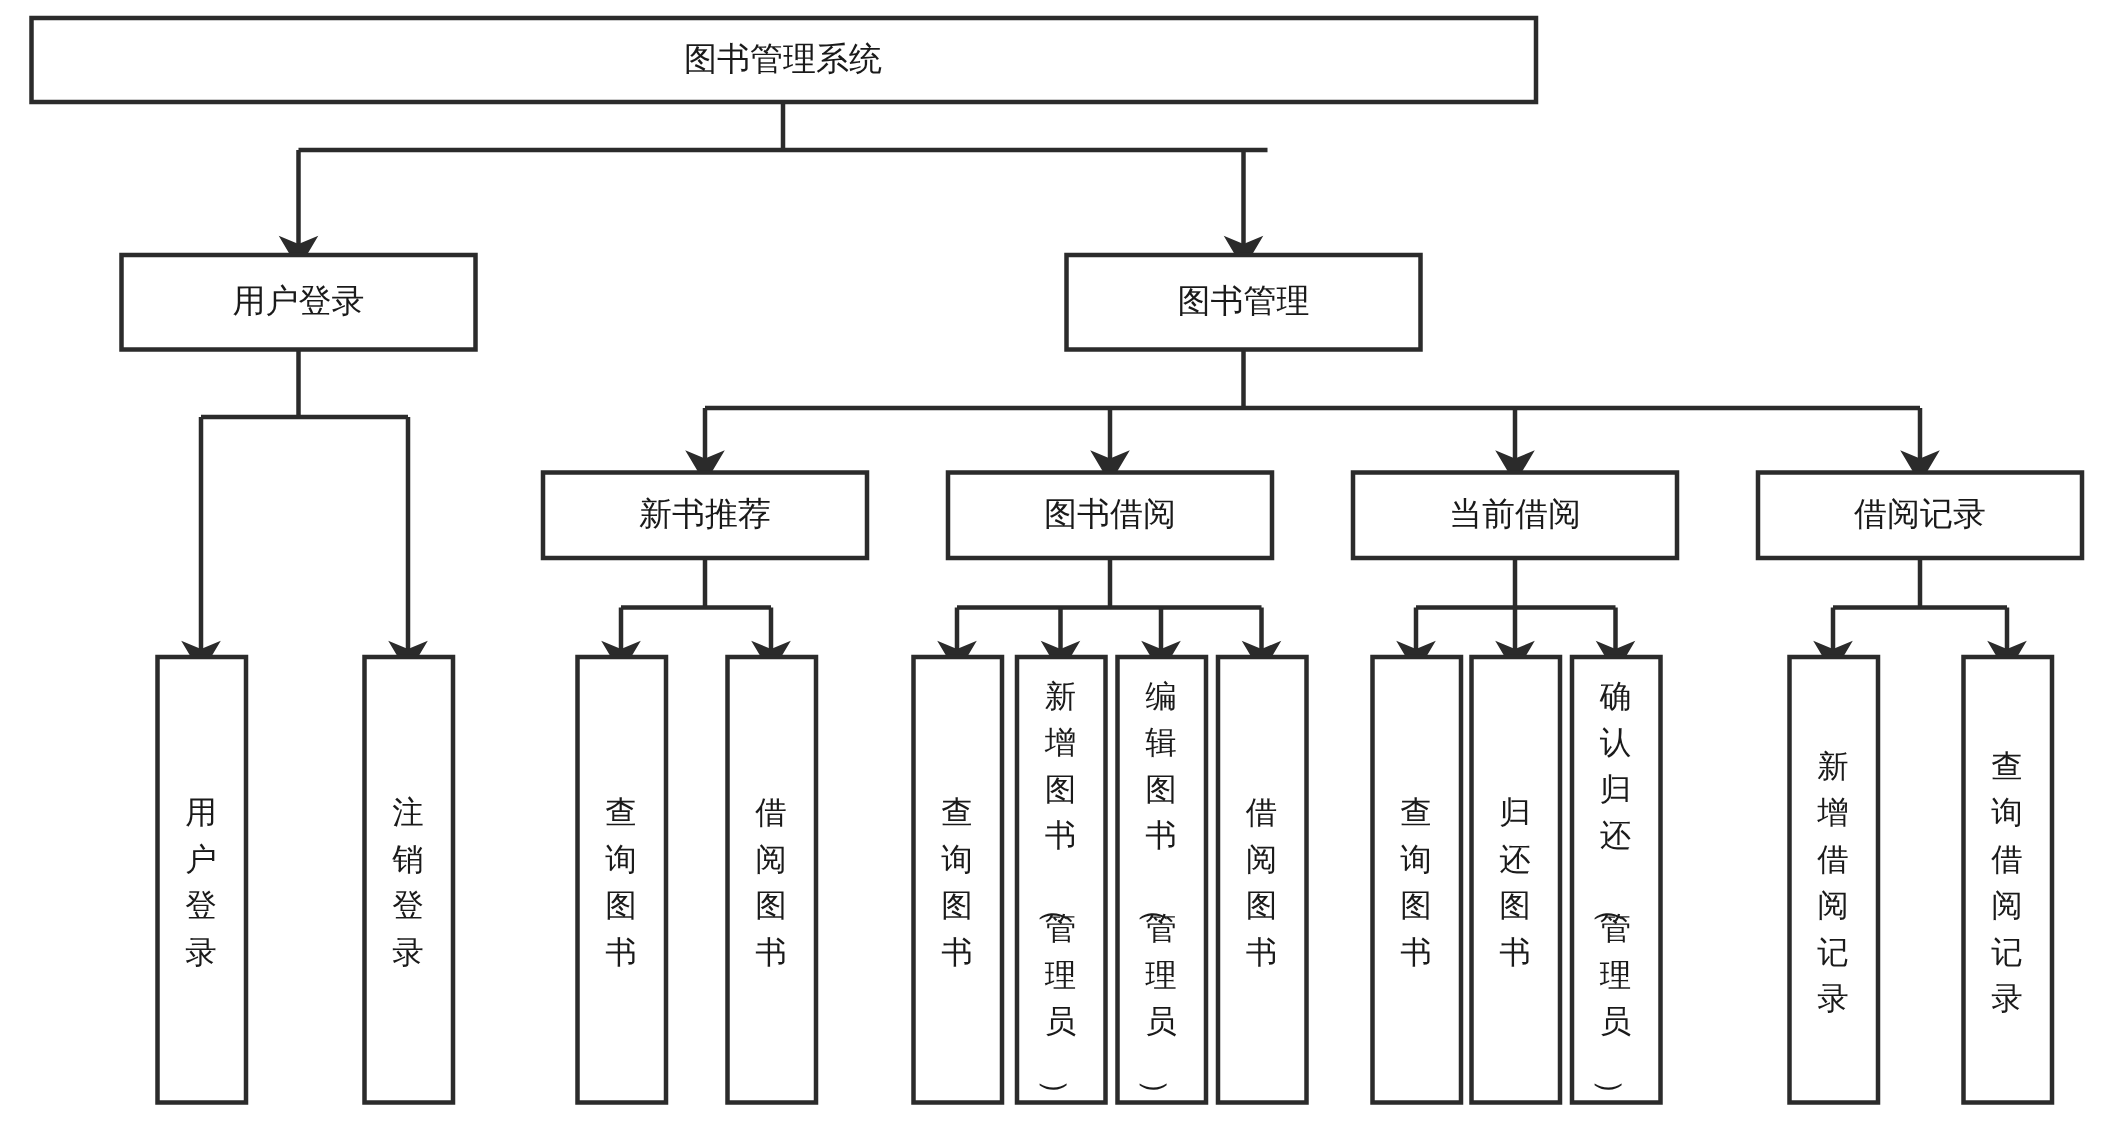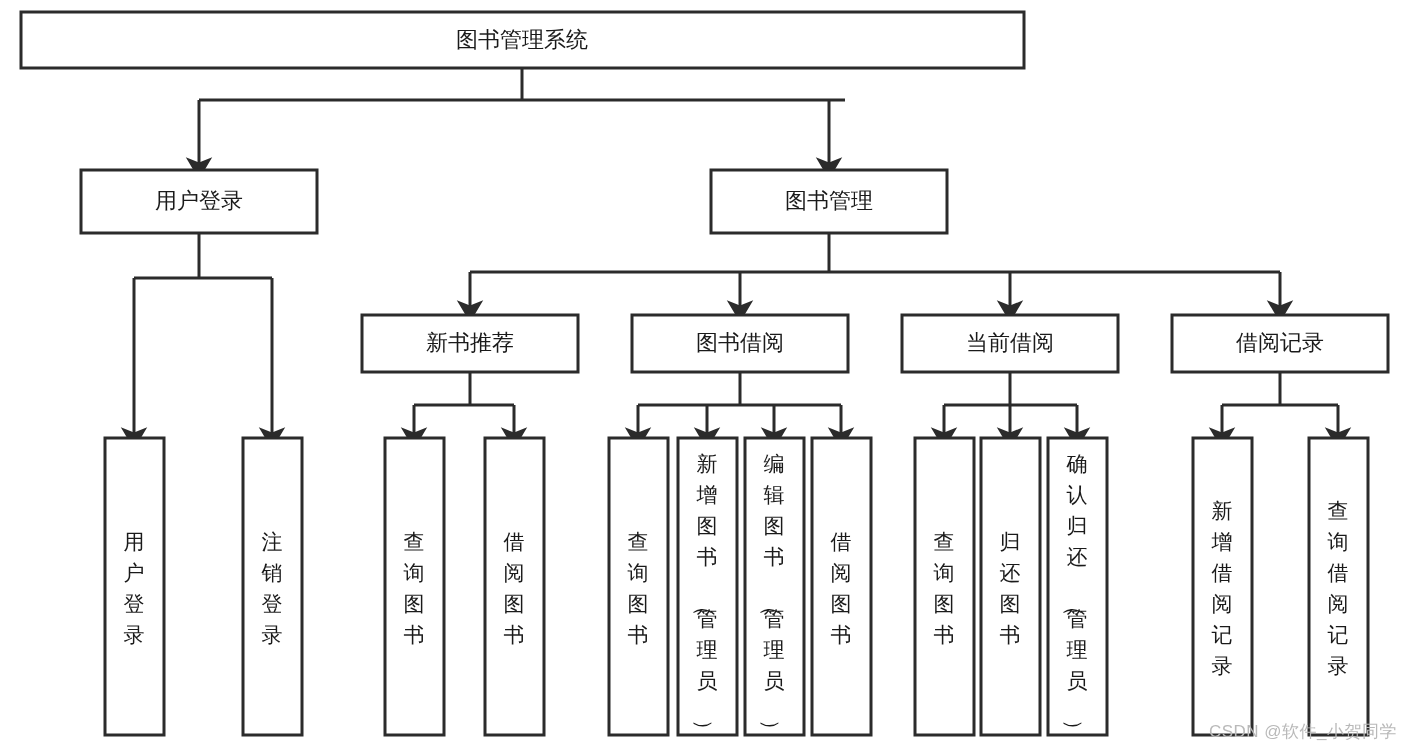--- a/index.html
+++ b/index.html
@@ -169,7 +169,6 @@
 
   </svg>
 
-  <div class="watermark">CSDN @软件_小贺同学</div>
 </div>
 
 </body></html>

